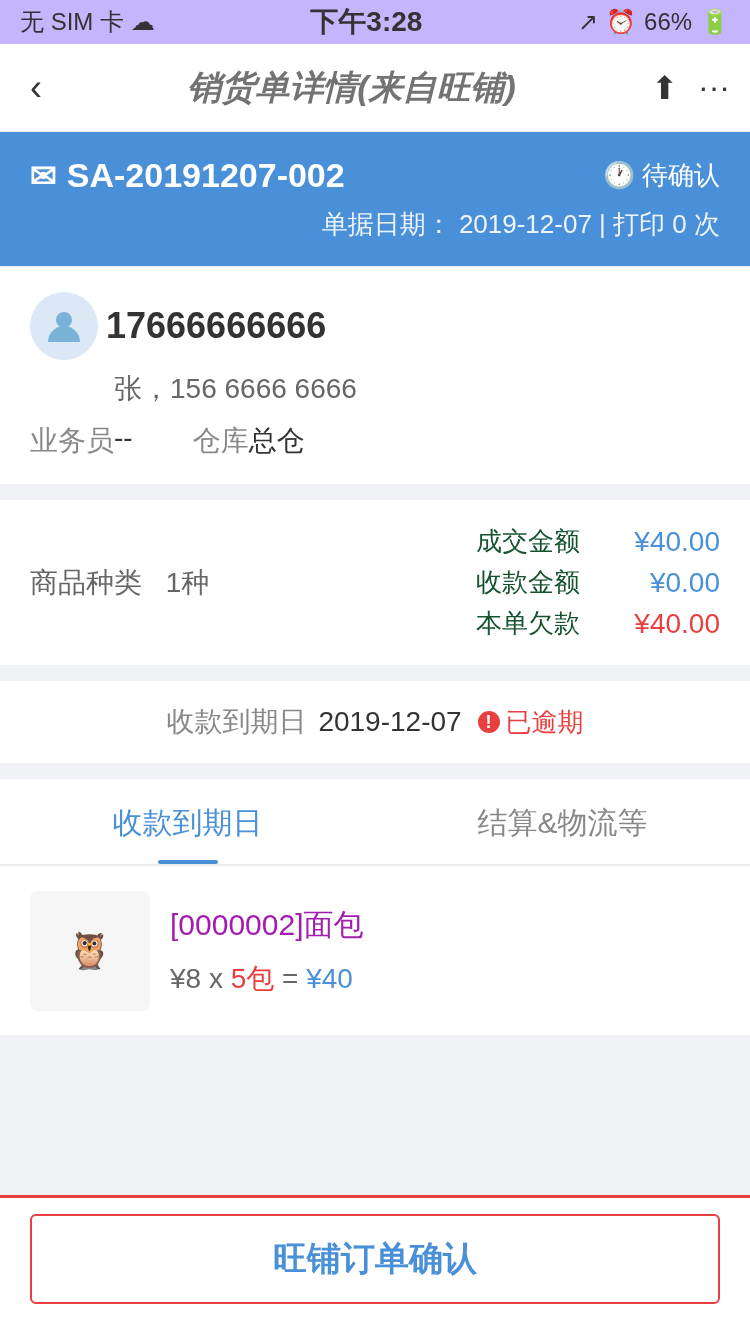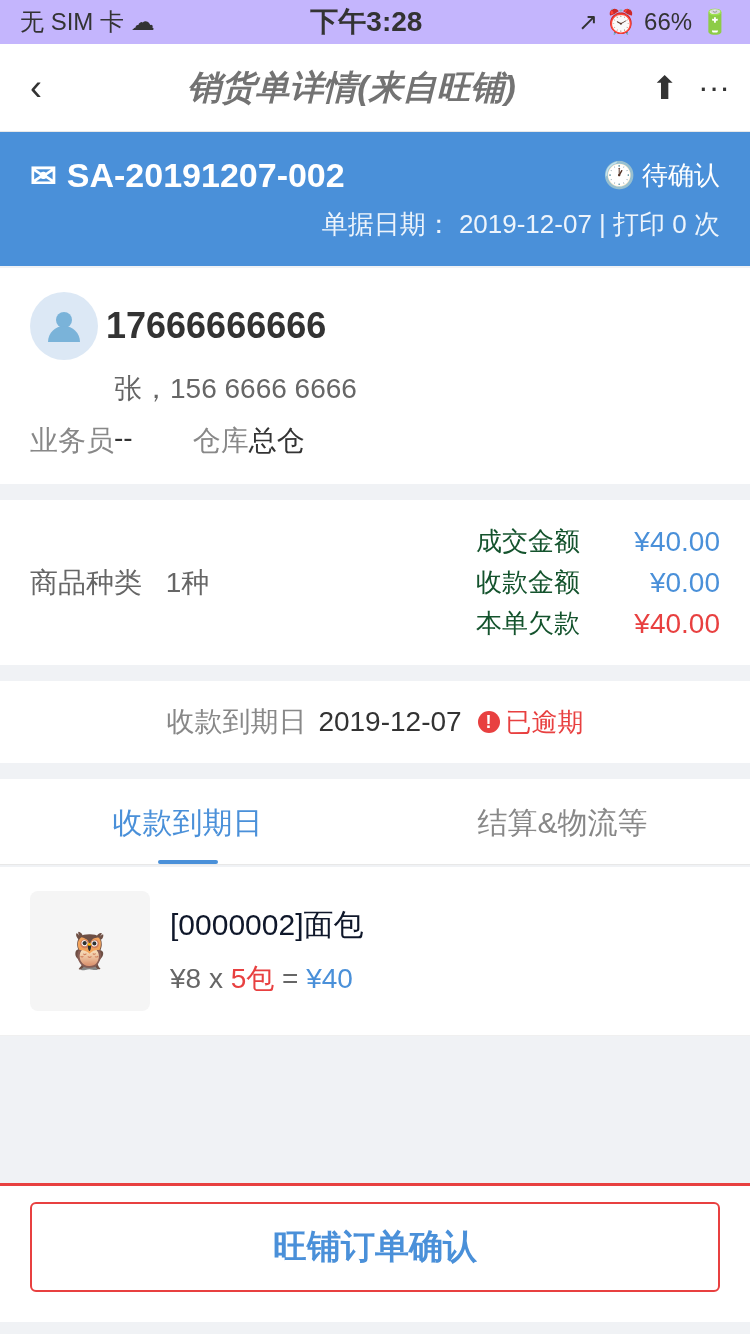--- a/index.html
+++ b/index.html
@@ -274,7 +274,7 @@
     }
     .product-name {
       font-size: 30px;
-      color: #0f172a;
+      color: #a21caf;
       margin-bottom: 14px;
     }
     .product-price {

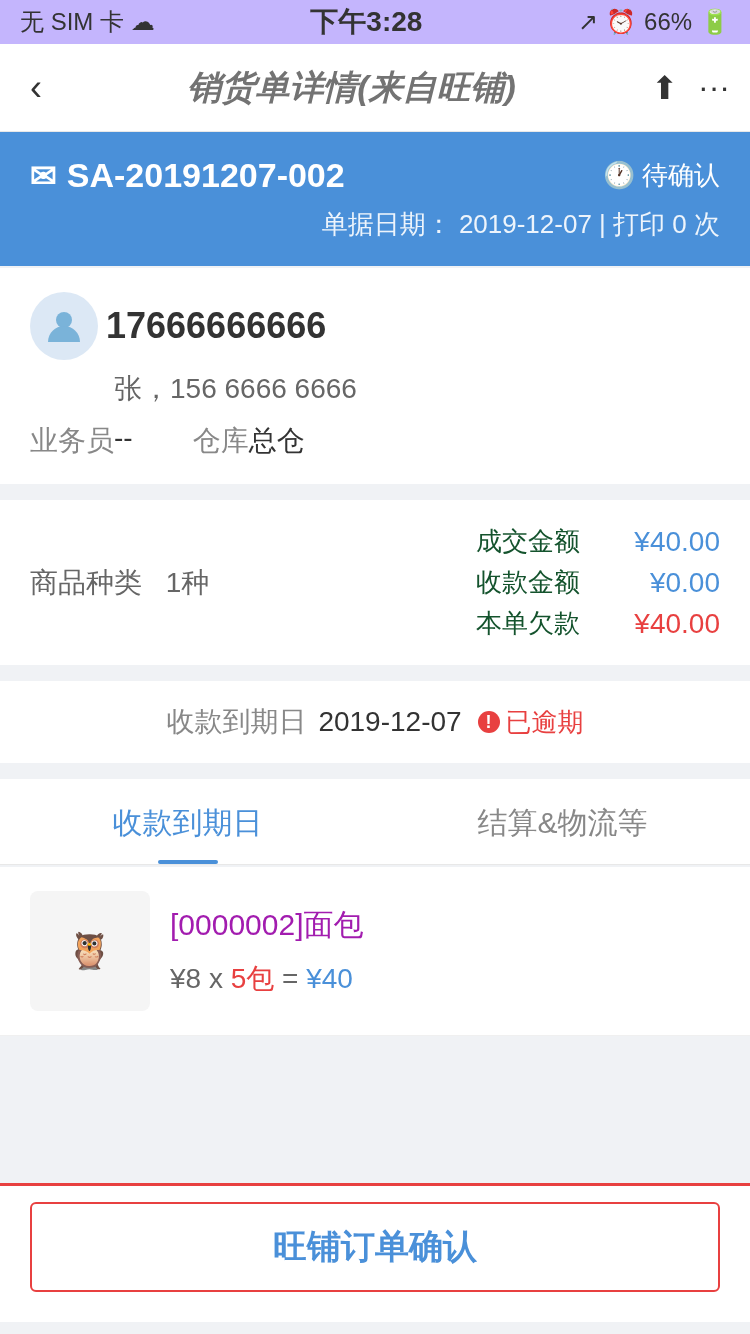--- a/index.html
+++ b/index.html
@@ -293,7 +293,7 @@
     
     .confirm-btn-container {
       position: fixed;
-      bottom: 12px;
+      bottom: 0;
       left: 0;
       width: 750px;
       background: #fff;

